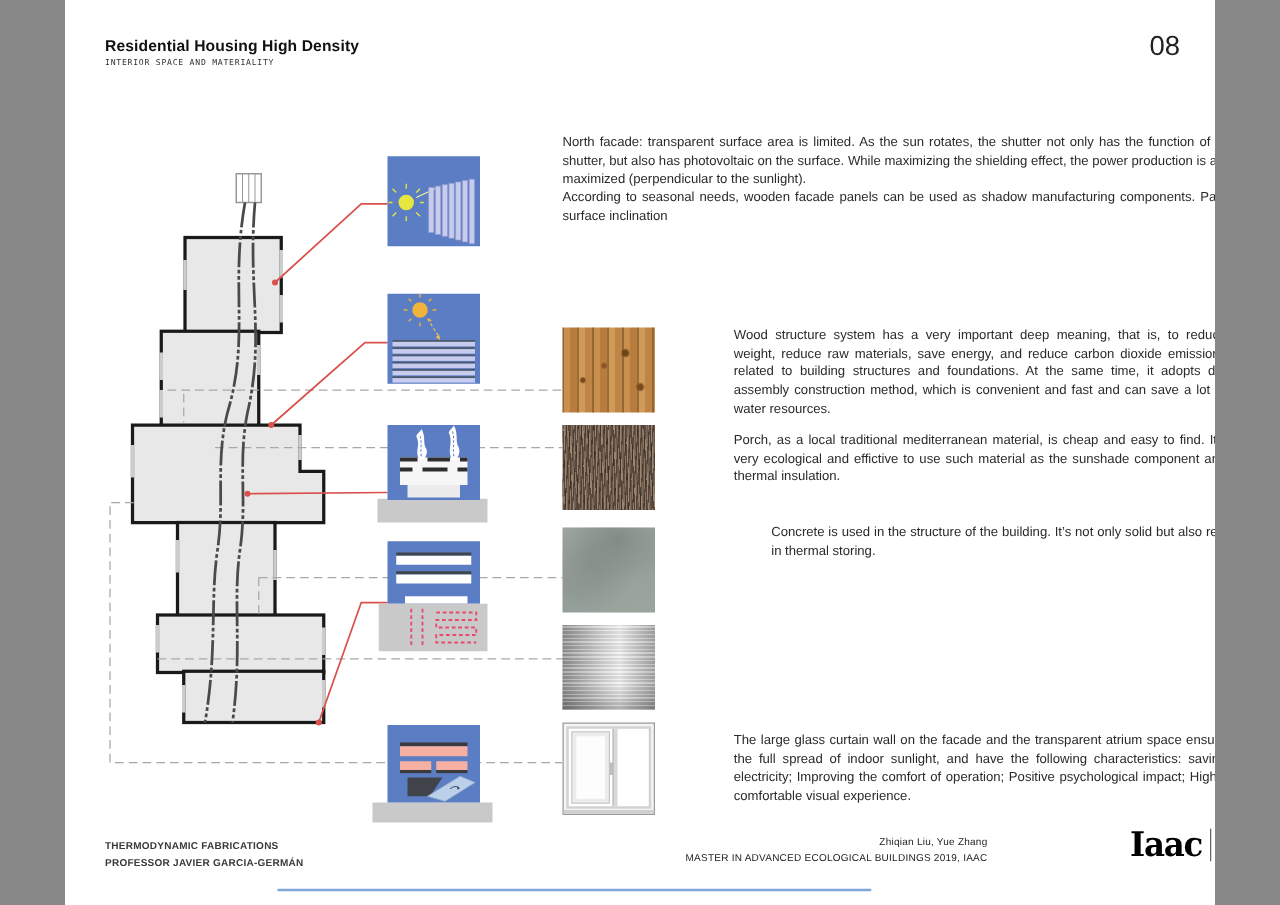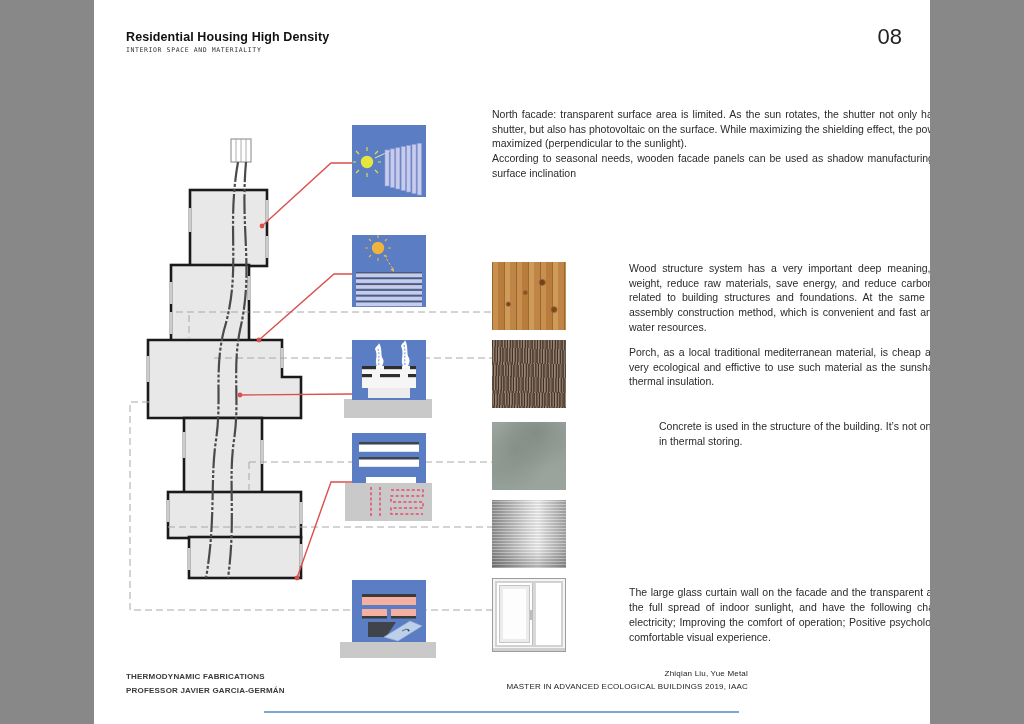--- a/index.html
+++ b/index.html
@@ -4,7 +4,7 @@
 <style>
   html,body{margin:0;padding:0;background:#888;}
   .page{
-    position:relative;width:836px;height:724px;background:#ffffff;
+    position:relative;width:920px;height:724px;background:#ffffff;
     font-family:"Liberation Sans",sans-serif;color:#1a1a1a;overflow:hidden;
     margin:0 auto;
   }

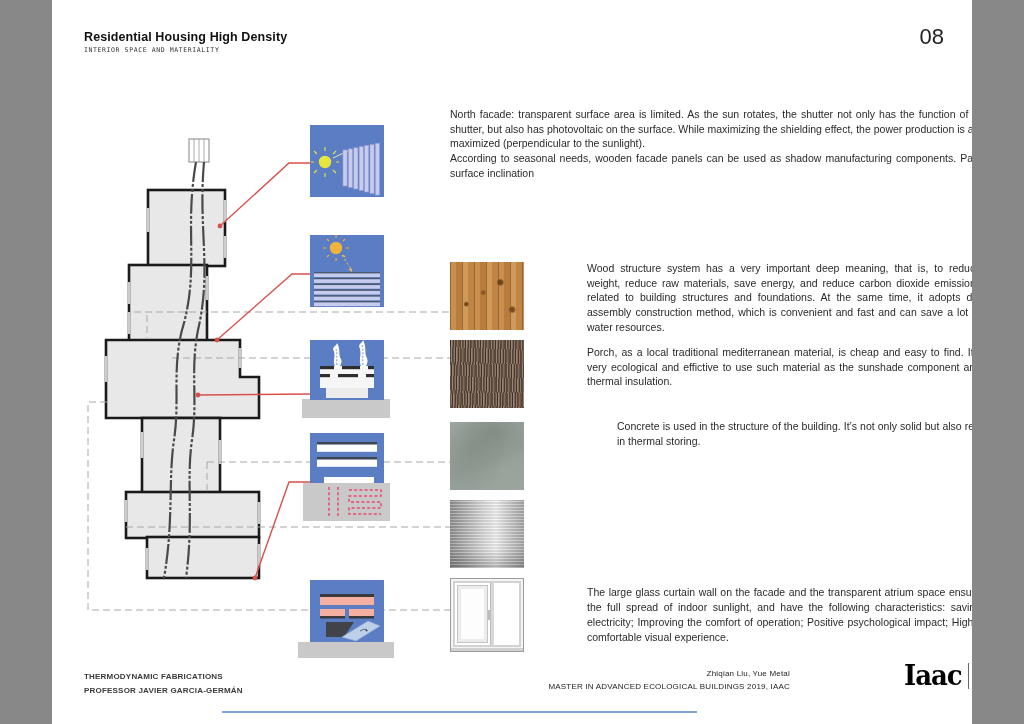--- a/index.html
+++ b/index.html
@@ -283,7 +283,7 @@
     <div>PROFESSOR JAVIER GARCIA-GERMÁN</div>
   </div>
   <div class="foot-credits">
-    <div>Zhiqian Liu, Yue Metal</div>
+    <div>Zhiqian Liu, Yue Zhang</div>
     <div>MASTER IN ADVANCED ECOLOGICAL BUILDINGS 2019, IAAC</div>
   </div>
   <div class="logo">

